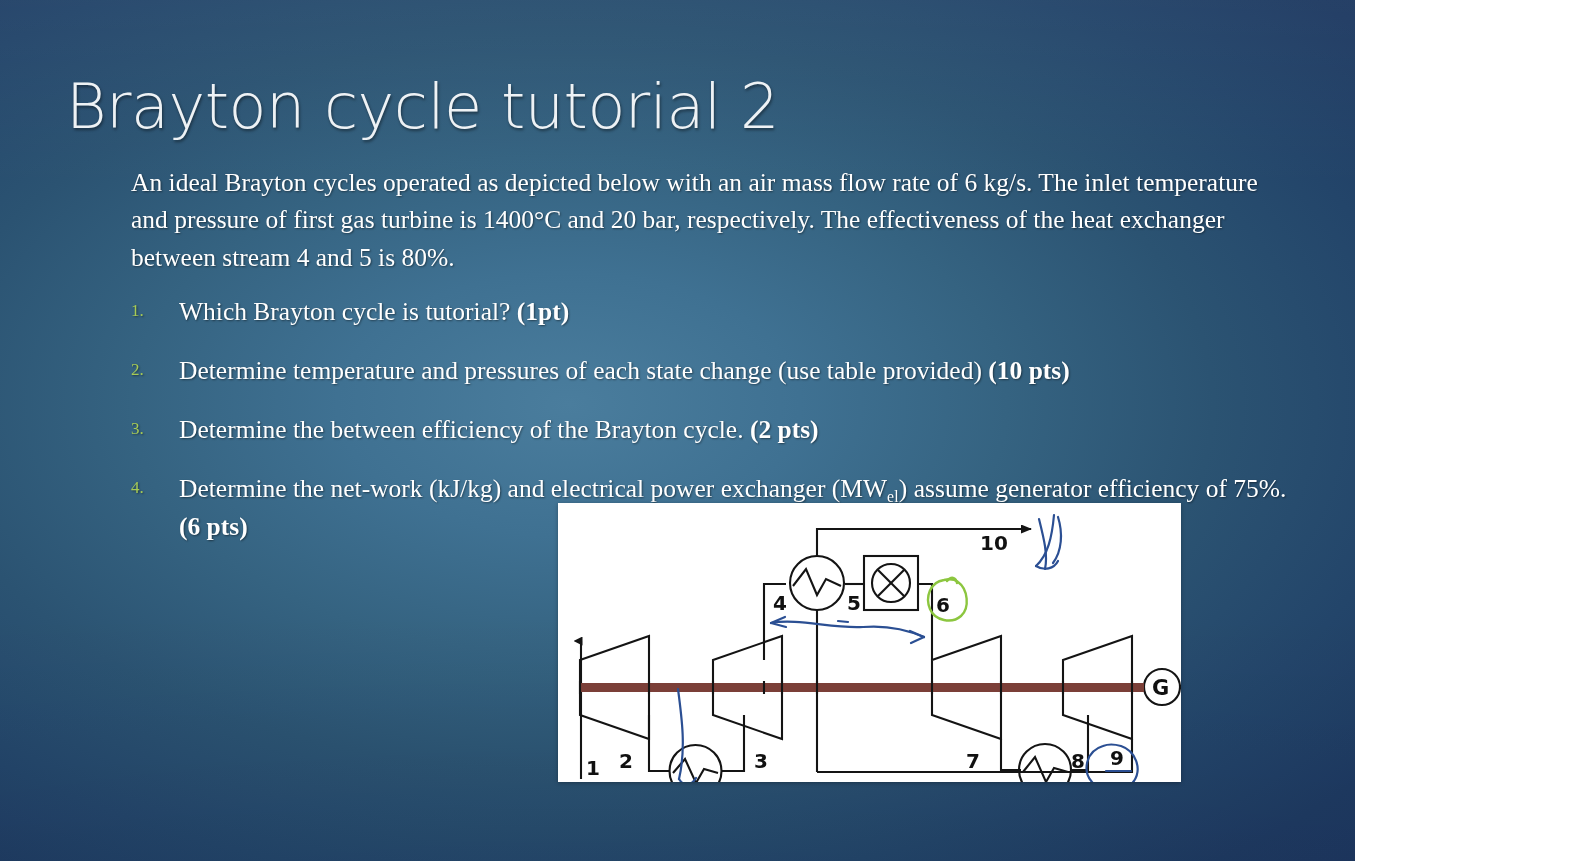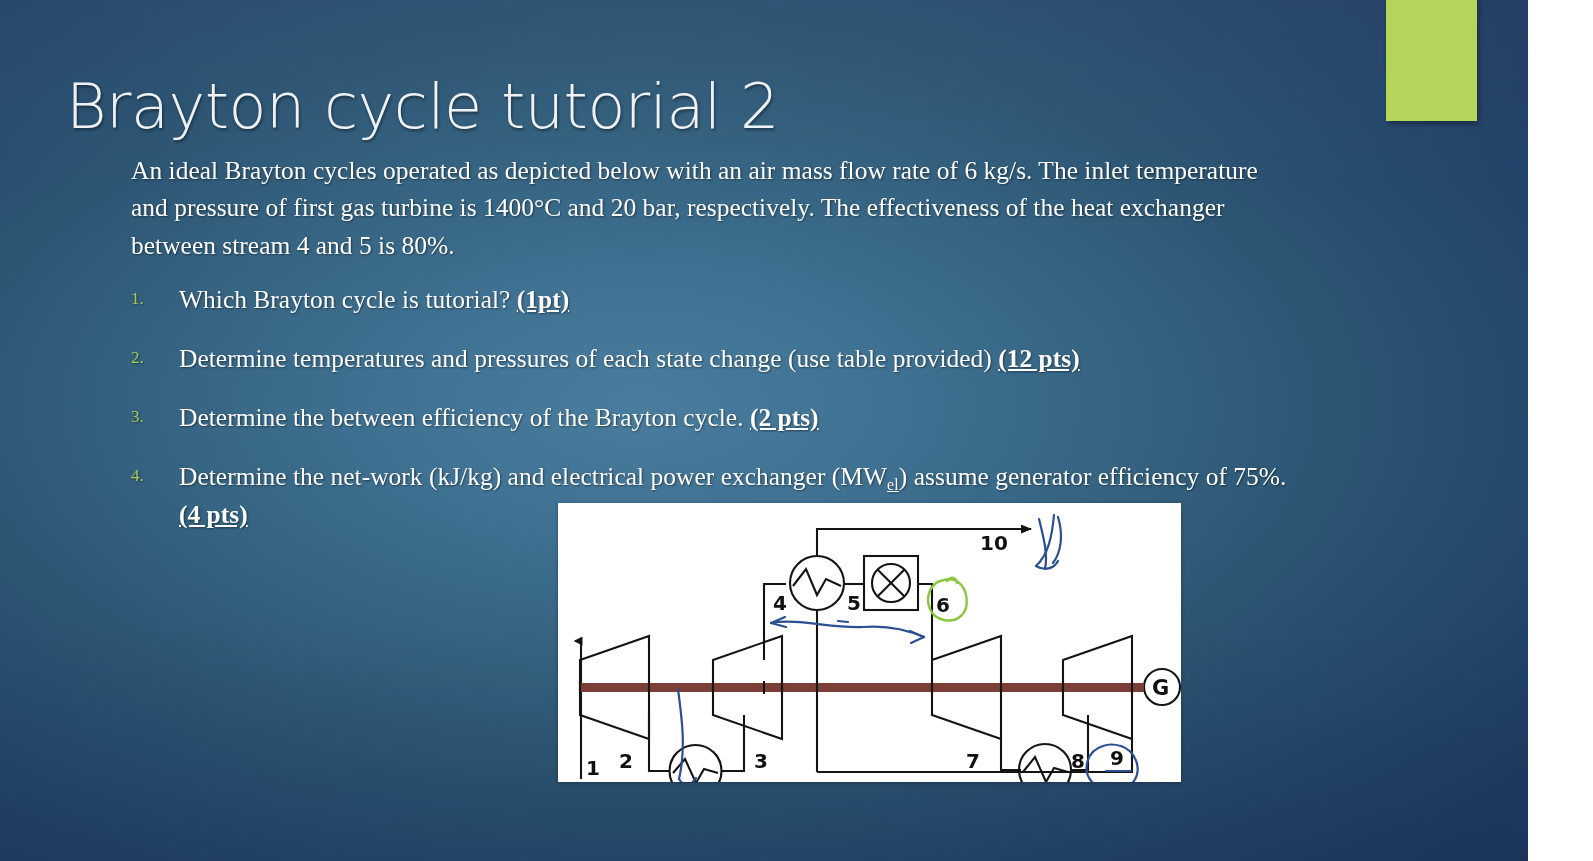--- a/index.html
+++ b/index.html
@@ -19,7 +19,7 @@
   #slide {
     position: absolute;
     left: 0; top: 0;
-    width: 1528px;
+    width: 1355px;
     height: 861px;
     background:
       radial-gradient(ellipse 95% 85% at 42% 47%,

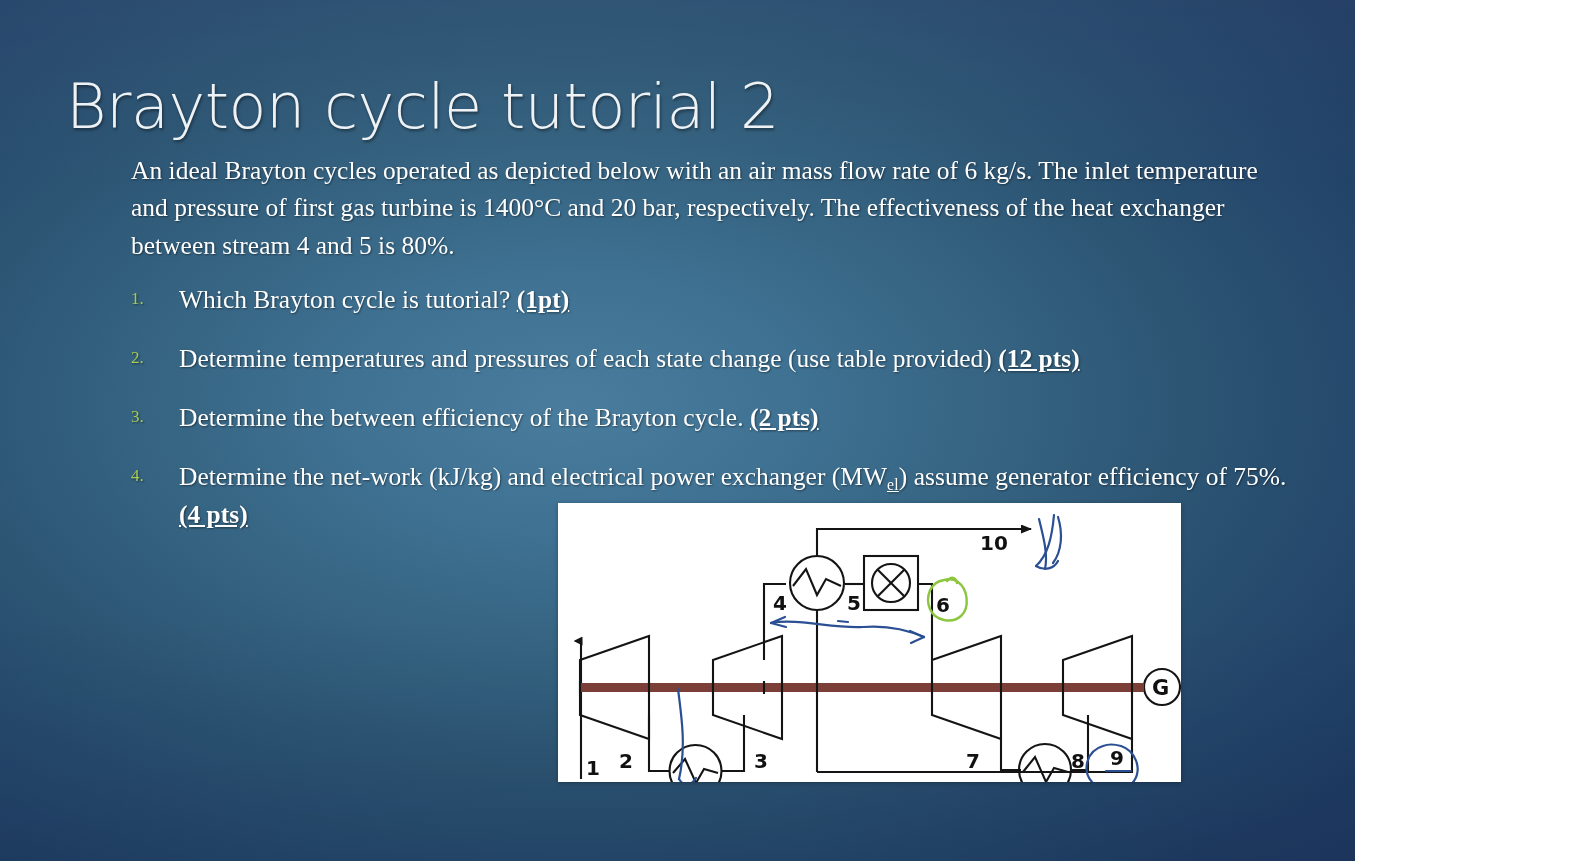--- a/index.html
+++ b/index.html
@@ -79,7 +79,7 @@
   #content {
     position: absolute;
     left: 131px;
-    top: 152px;
+    top: 164px;
     width: 1165px;
     z-index: 4;
   }

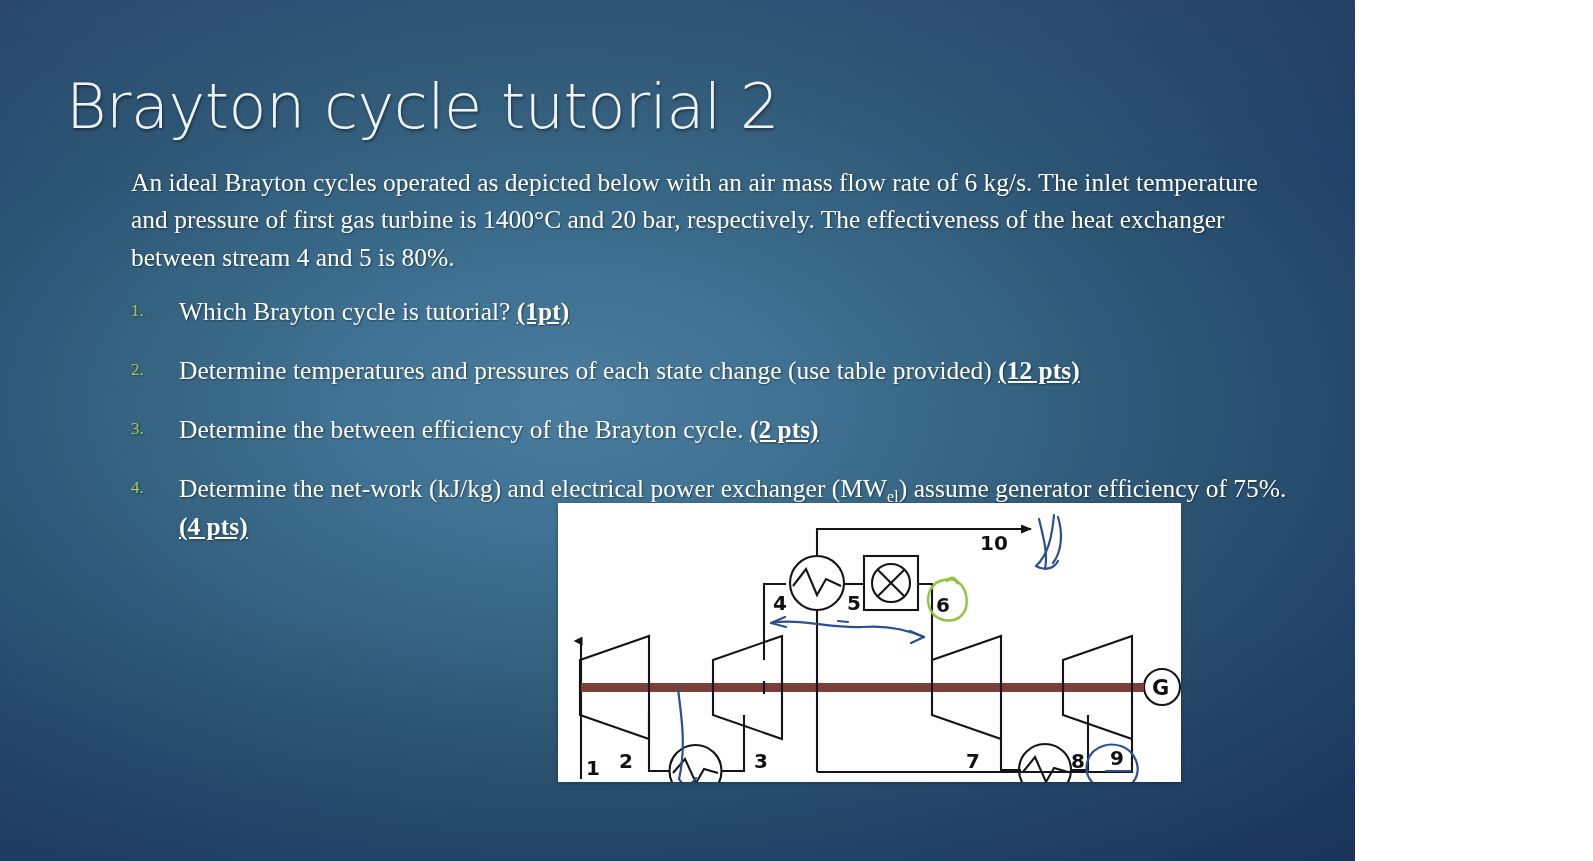--- a/index.html
+++ b/index.html
@@ -126,7 +126,7 @@
     text-shadow: 1px 1px 2px rgba(0,0,0,0.45);
   }
 
-  .bold { font-weight: bold; text-decoration: underline; }
+  .bold { font-weight: bold; }
   sub.sub-el {
     font-size: 0.62em;
     vertical-align: -0.32em;

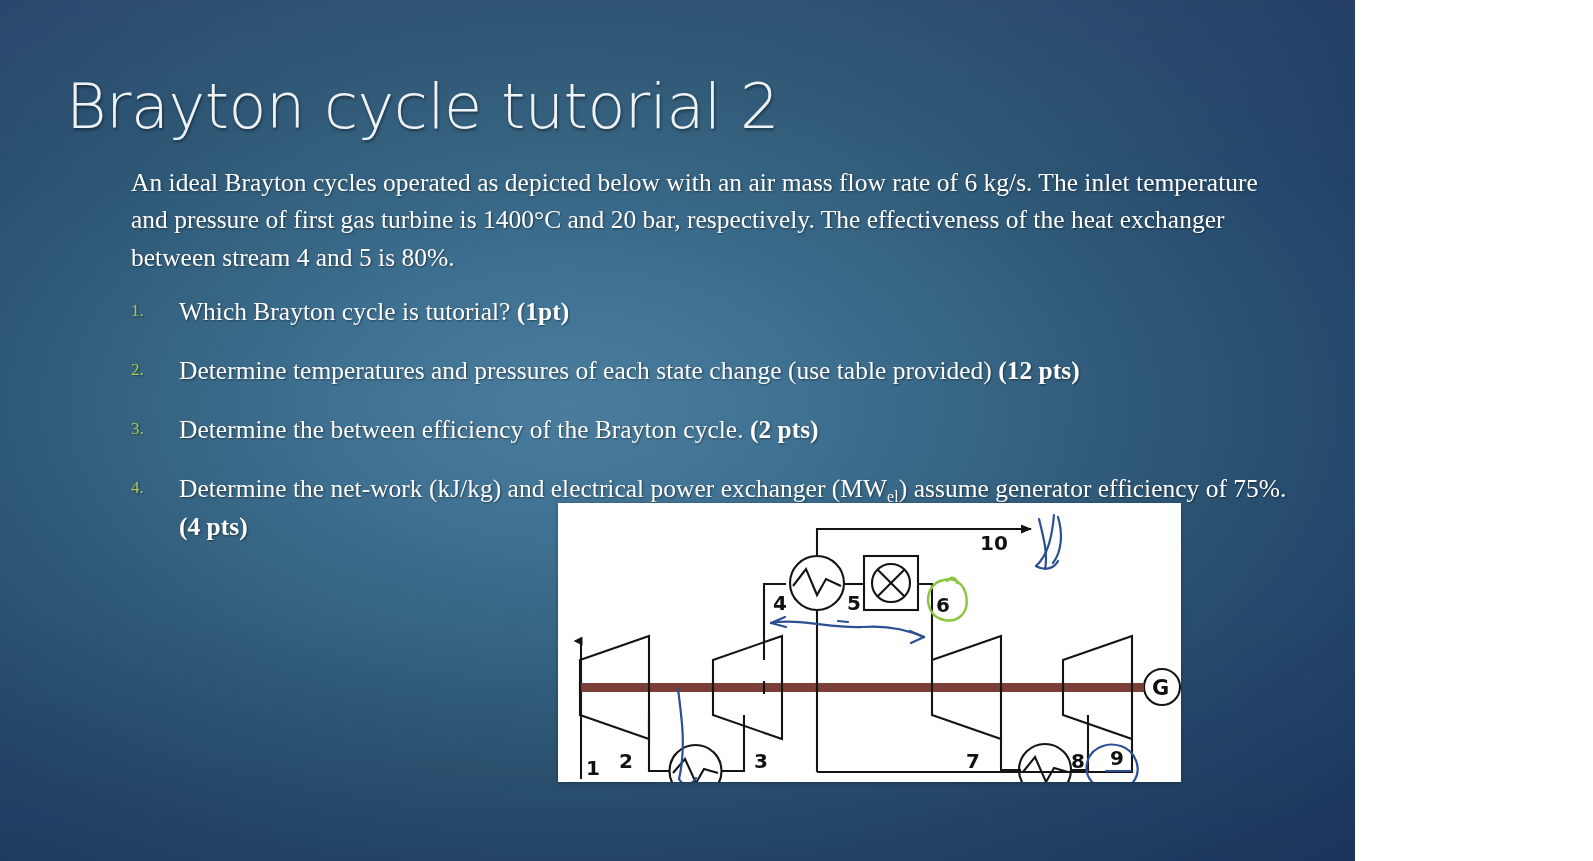--- a/index.html
+++ b/index.html
@@ -174,7 +174,7 @@
 
       <li class="q-item">
         <span class="q-marker">2.</span>
-        <span>Determine temperatures and pressures of each state change (use table provided) </span><span class="bold">(12 pts)</span>
+        <span>Determine temperature and pressures of each state change (use table provided) </span><span class="bold">(12 pts)</span>
       </li>
 
       <li class="q-item">

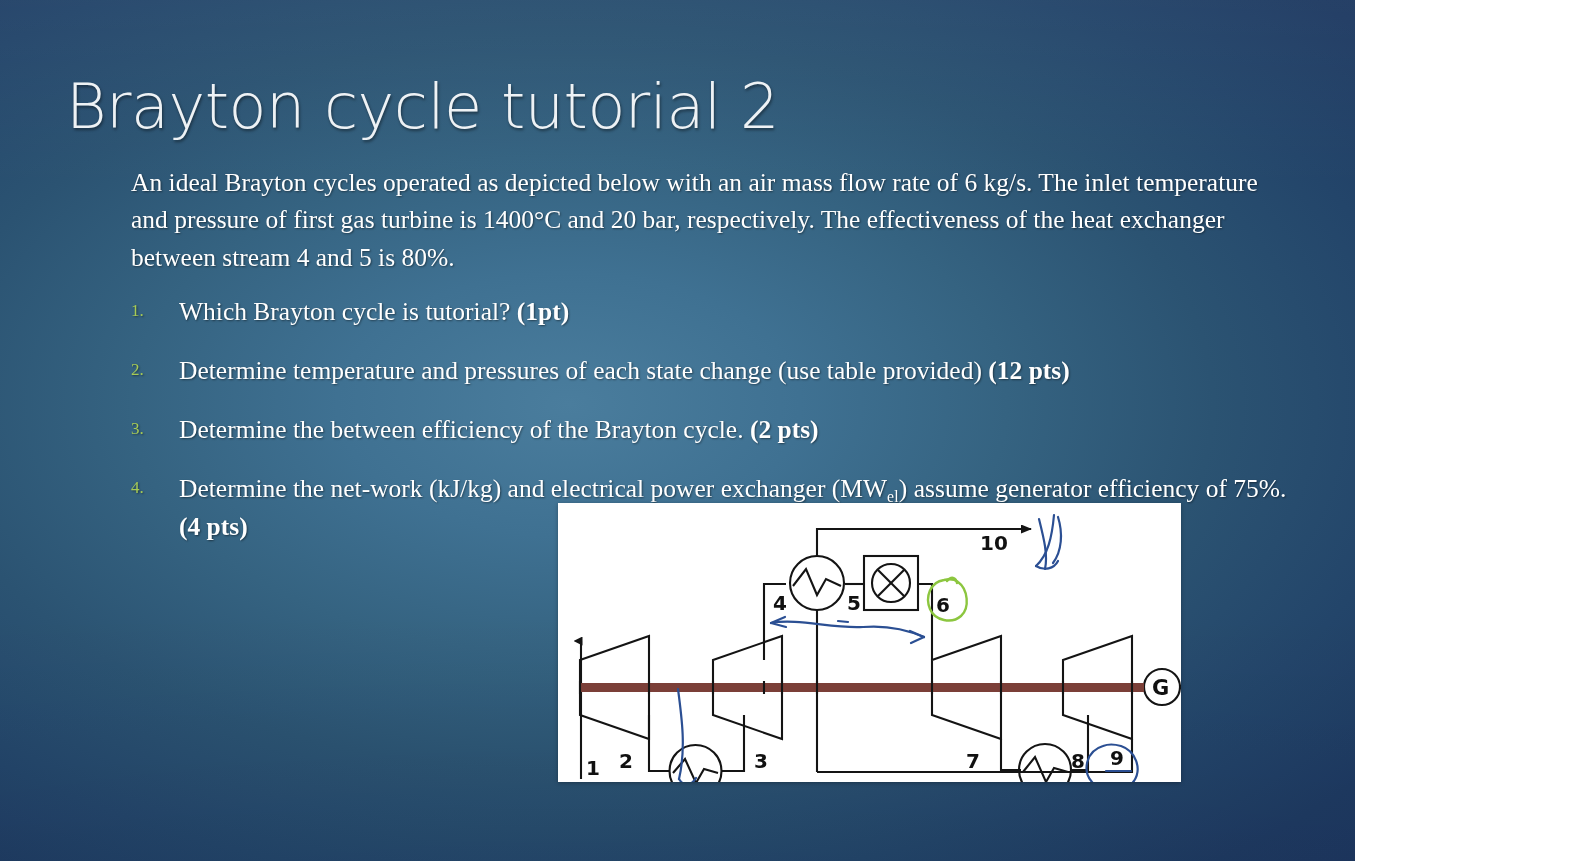--- a/index.html
+++ b/index.html
@@ -174,7 +174,7 @@
 
       <li class="q-item">
         <span class="q-marker">2.</span>
-        <span>Determine temperature and pressures of each state change (use table provided) </span><span class="bold">(12 pts)</span>
+        <span>Determine temperature and pressures of each state change (use table provided) </span><span class="bold">(10 pts)</span>
       </li>
 
       <li class="q-item">

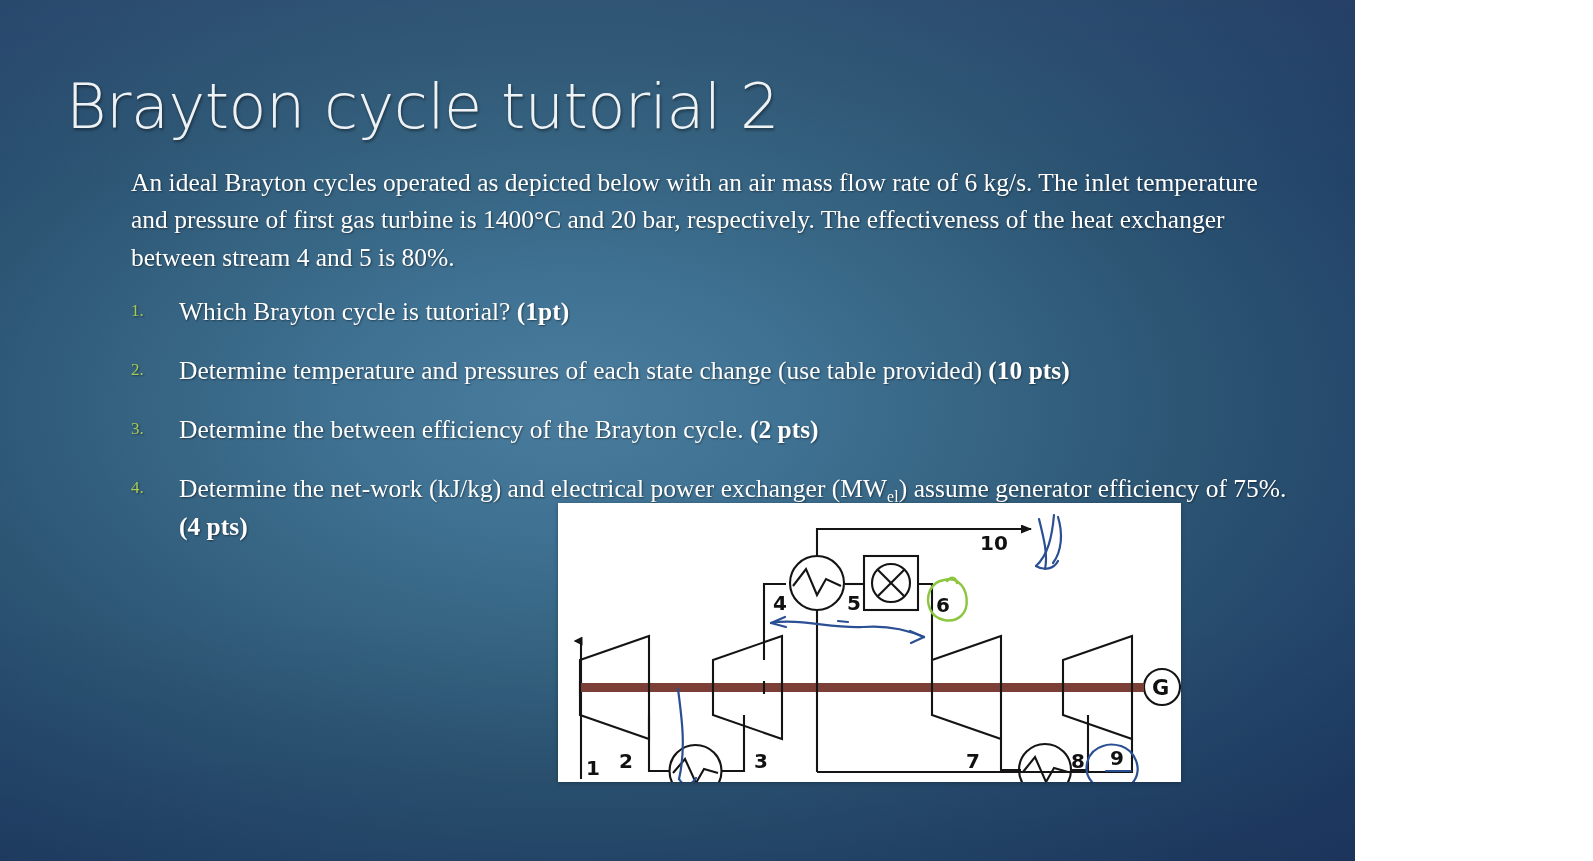--- a/index.html
+++ b/index.html
@@ -184,7 +184,7 @@
 
       <li class="q-item">
         <span class="q-marker">4.</span>
-        <span>Determine the net-work (kJ/kg) and electrical power exchanger (MW</span><sub class="sub-el">el</sub><span>) assume generator efficiency of 75%. </span><span class="bold">(4 pts)</span>
+        <span>Determine the net-work (kJ/kg) and electrical power exchanger (MW</span><sub class="sub-el">el</sub><span>) assume generator efficiency of 75%. </span><span class="bold">(6 pts)</span>
       </li>
 
     </ol>

